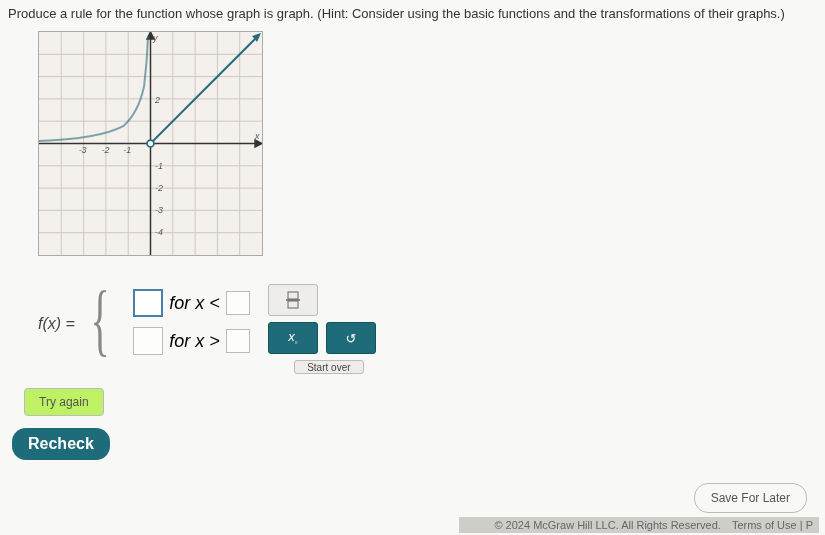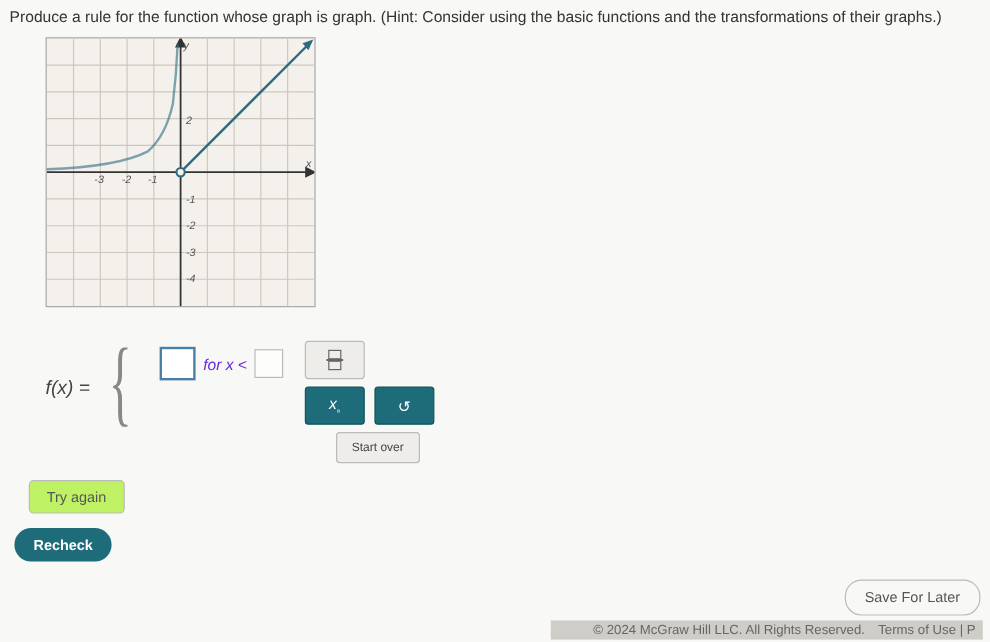--- a/index.html
+++ b/index.html
@@ -76,7 +76,7 @@
     background: #fdfdfc;
     display: inline-block;
   }
-  .cond { font-size: 13px; color: #6d28d9; font-style: italic; }
+  .cond { font-size: 18px; color: #000000; font-style: italic; }
 
   .toolbar-stack { margin-left: 8px; }
   .toolbar {

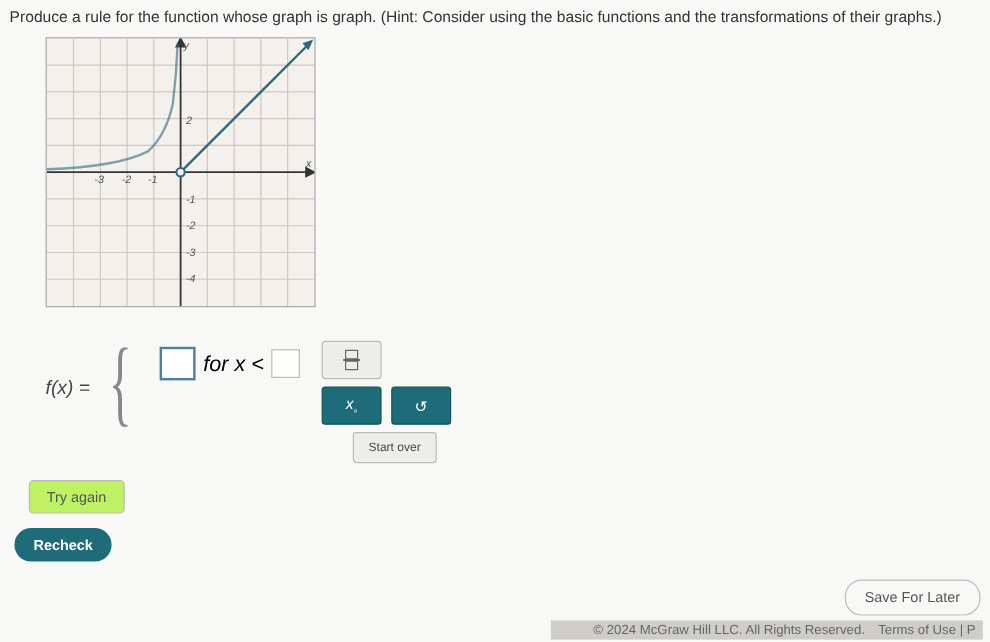--- a/index.html
+++ b/index.html
@@ -236,6 +236,15 @@
       </span>
       <span class="small-box"></span>
     </div>
+    <div class="piece-row">
+      <span class="input-box"></span>
+      <span class="cond">
+        <span>for</span>
+        <span>x</span>
+        <span>&gt;</span>
+      </span>
+      <span class="small-box"></span>
+    </div>
   </div>
 
   <div class="toolbar-stack">

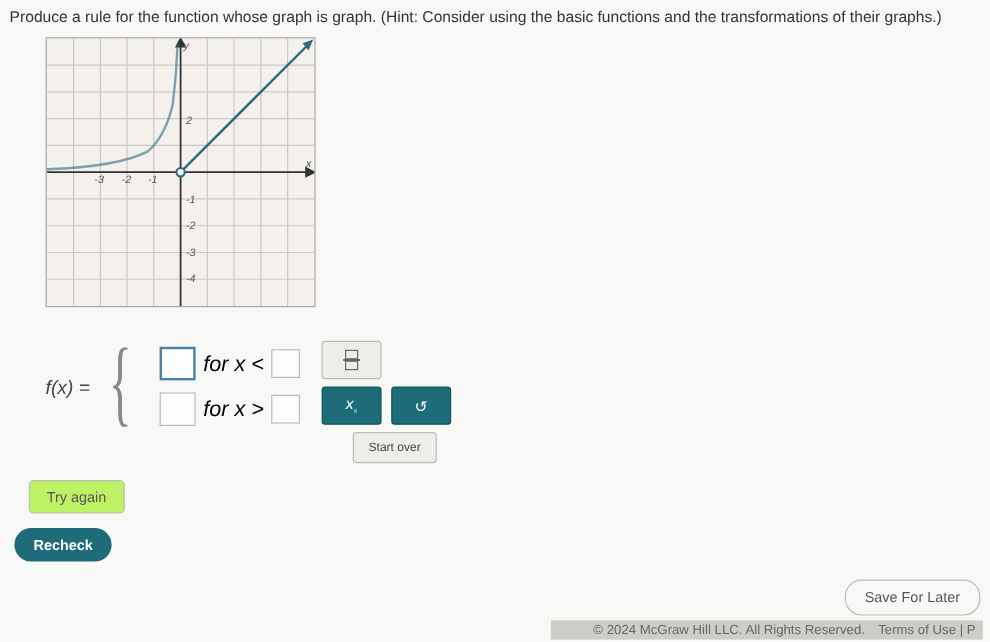--- a/index.html
+++ b/index.html
@@ -103,7 +103,7 @@
   }
   .start-over {
     width: 70px;
-    height: 26px;
+    height: 14px;
     border: 1px solid #bbb;
     background: #efede9;
     border-radius: 3px;

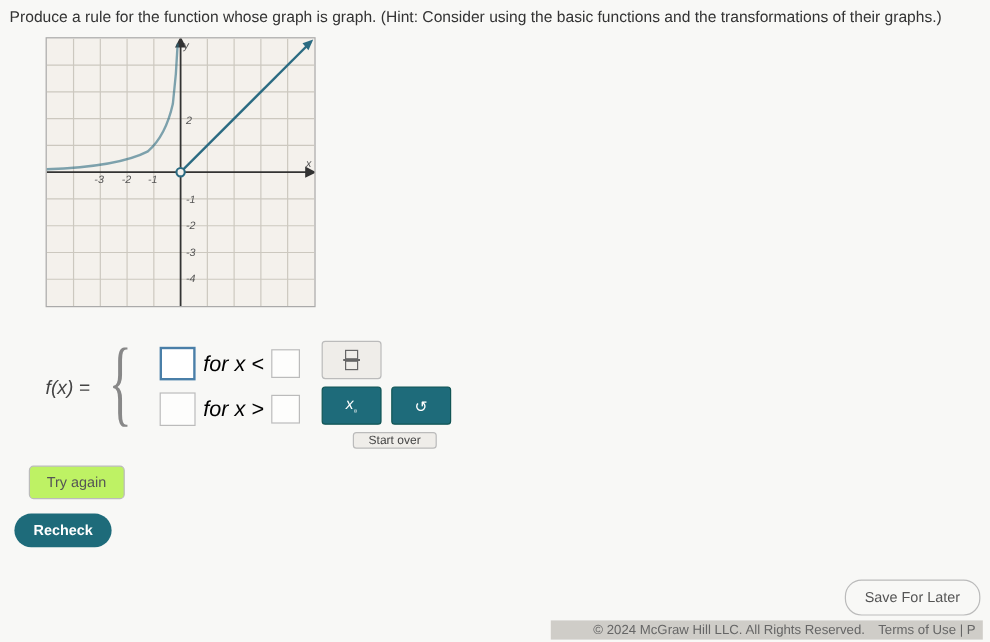--- a/index.html
+++ b/index.html
@@ -133,7 +133,7 @@
     border-radius: 14px;
     background: #1e6b7a;
     color: #fff;
-    font-size: 12px;
+    font-size: 16px;
     font-weight: bold;
     cursor: pointer;
     display: inline-block;

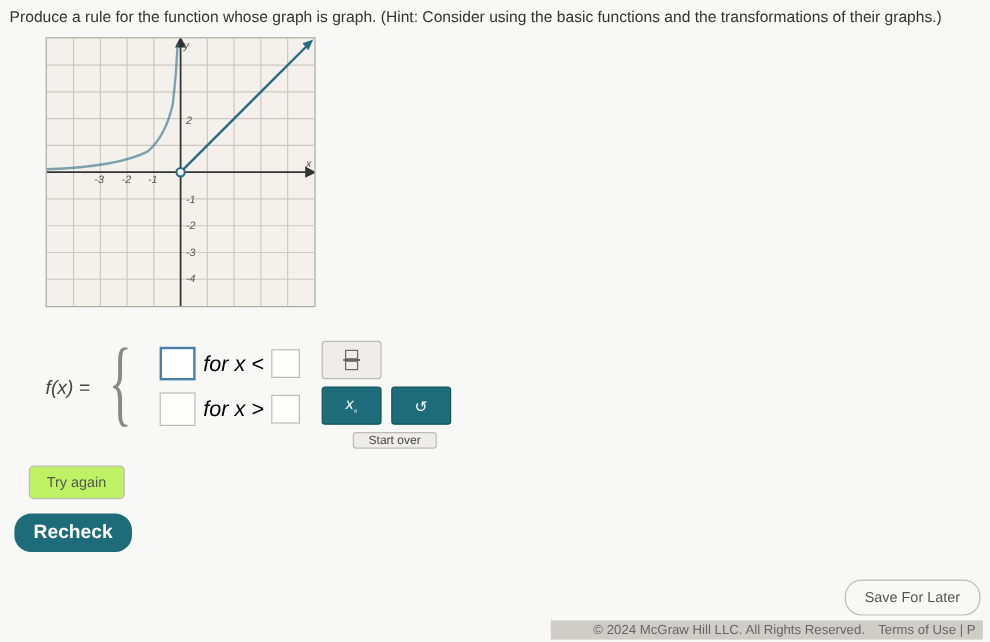--- a/index.html
+++ b/index.html
@@ -140,7 +140,7 @@
   }
   .save-later {
     position: absolute;
-    right: 8px;
+    right: 18px;
     bottom: 22px;
     padding: 7px 16px;
     border: 1px solid #bbb;

